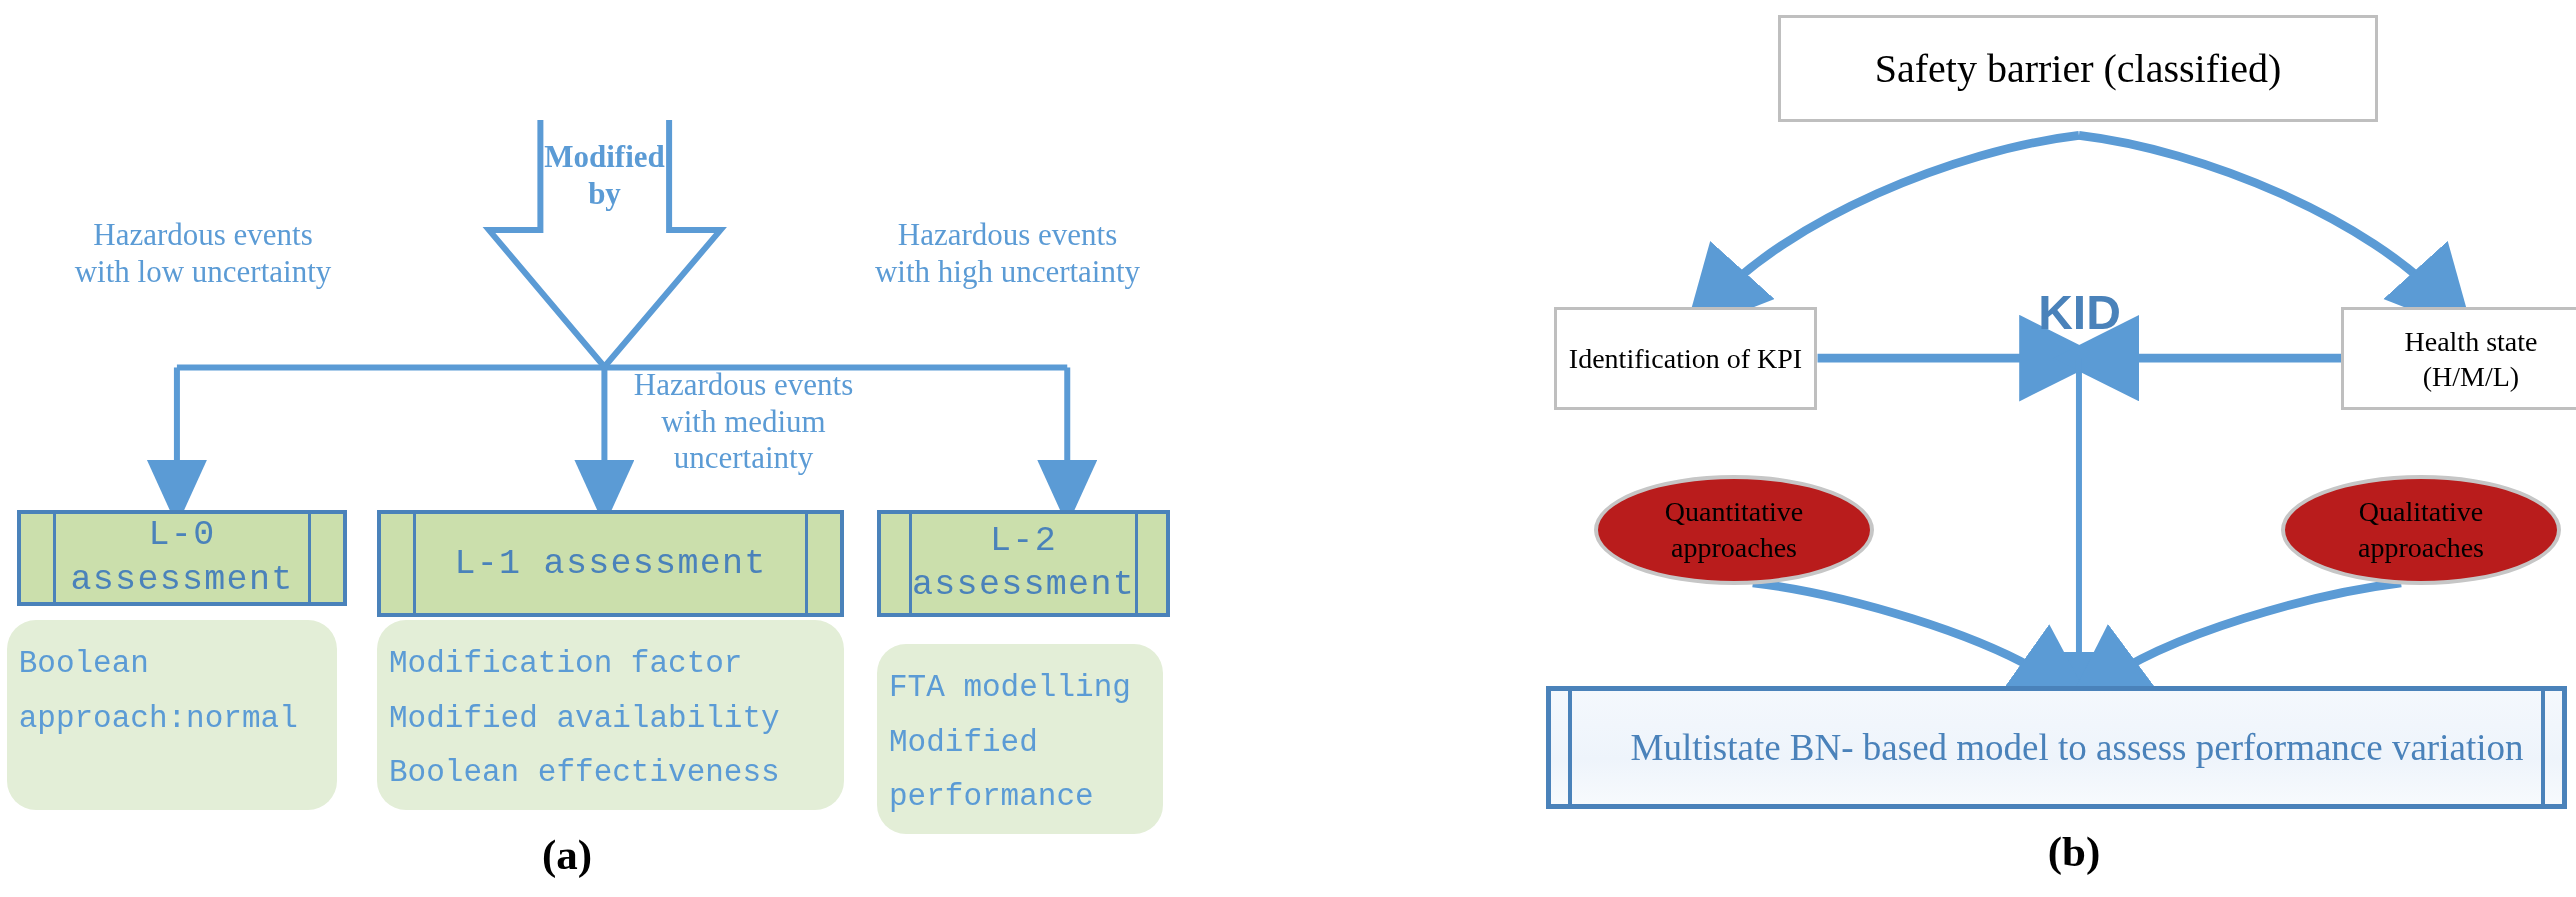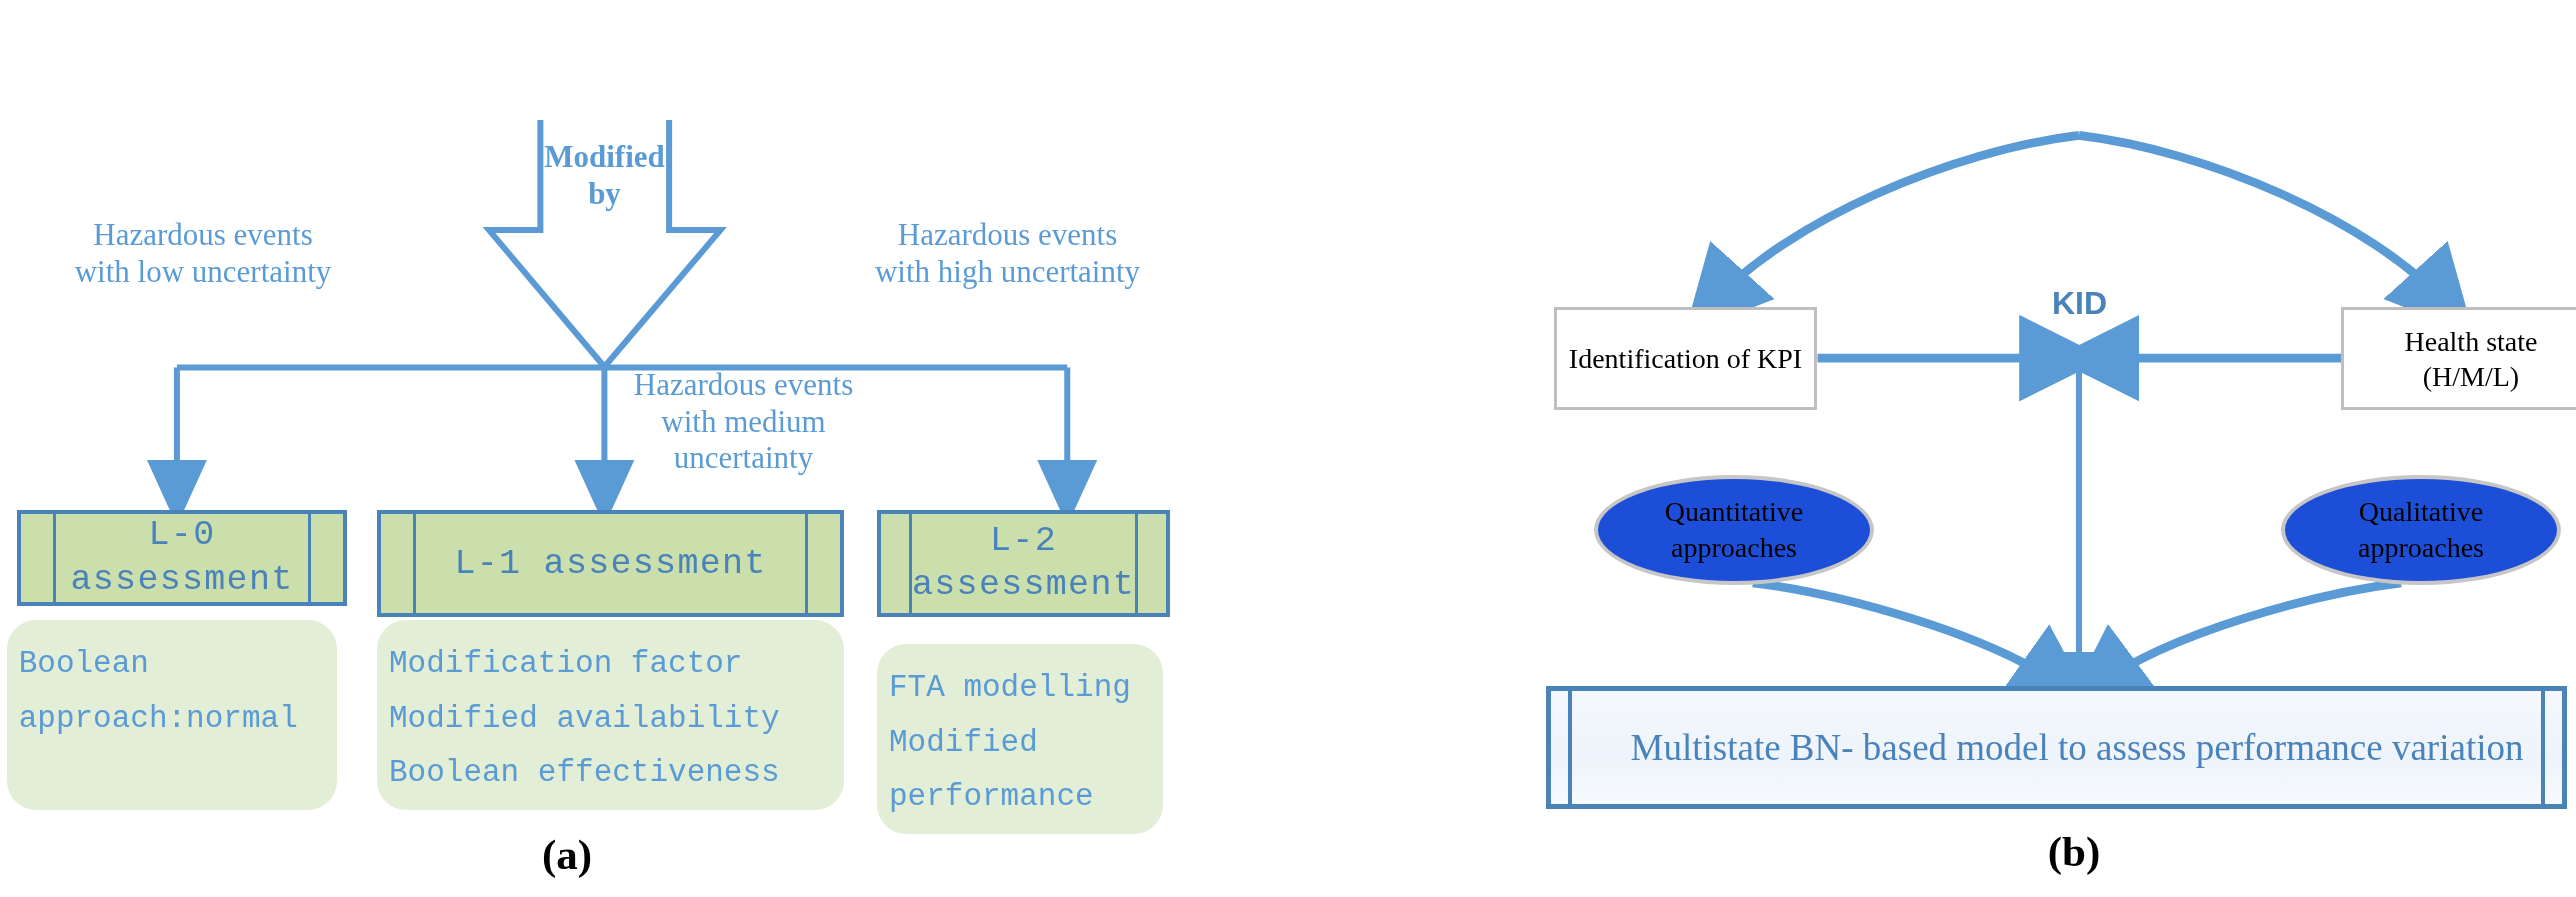--- a/index.html
+++ b/index.html
@@ -181,6 +181,9 @@
 
   <div class="caption" style="left:467px;top:830px;width:200px;">(a)</div>
 
+  <div class="titlebox" id="b-title">
+    <span>Safety barrier (classified)</span>
+  </div>
 
   <div class="greybox" style="left:1554px;top:307px;width:263px;height:103px;font-size:28px;">
     <span>Identification of KPI</span>

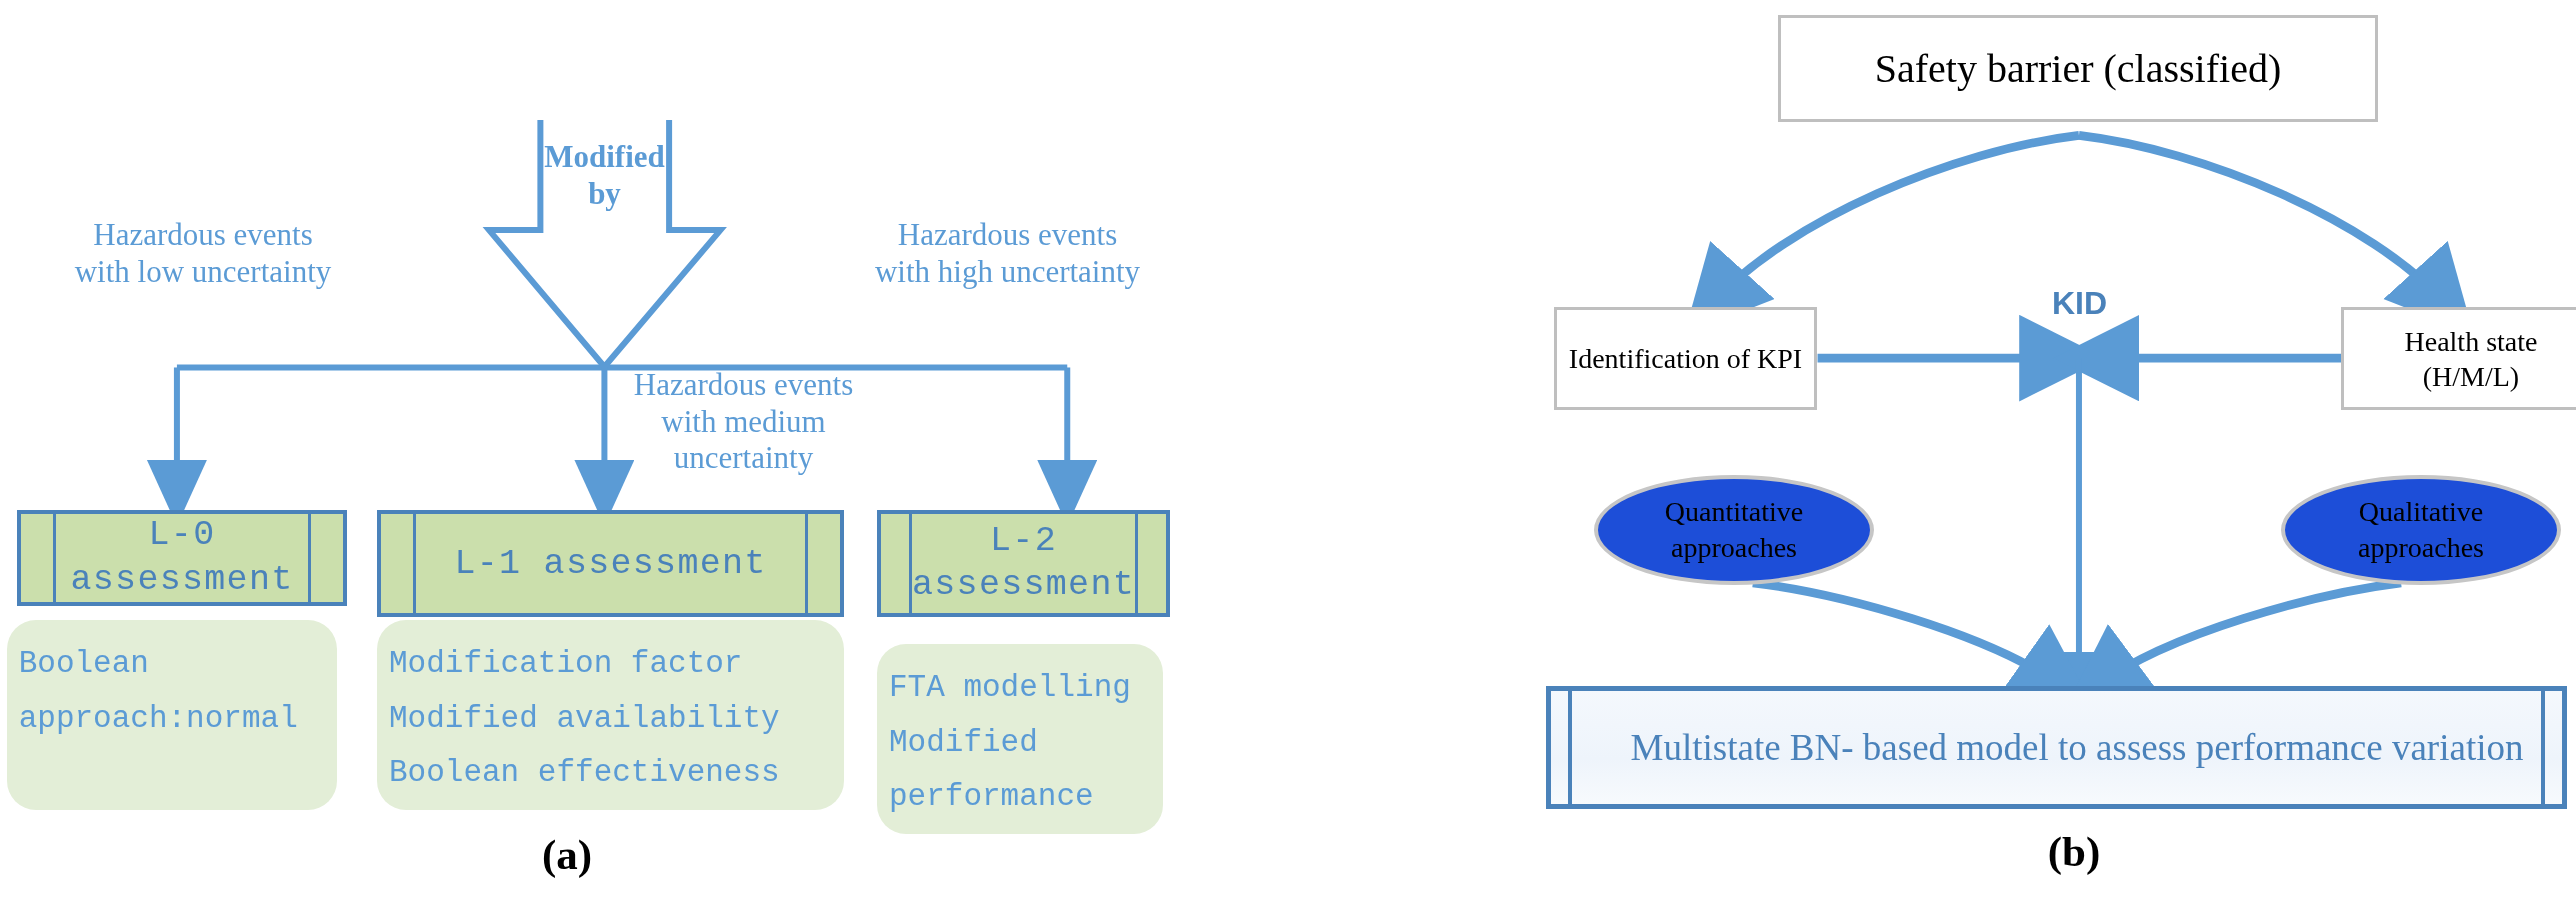--- a/index.html
+++ b/index.html
@@ -76,7 +76,7 @@
   }
   #kid-label{
     position:absolute;color:#4a82ba;font-weight:bold;
-    font-family:"Liberation Sans",sans-serif;font-size:32px;text-align:center;
+    font-family:"Liberation Sans",sans-serif;font-size:48px;text-align:center;
   }
 </style>
 </head>

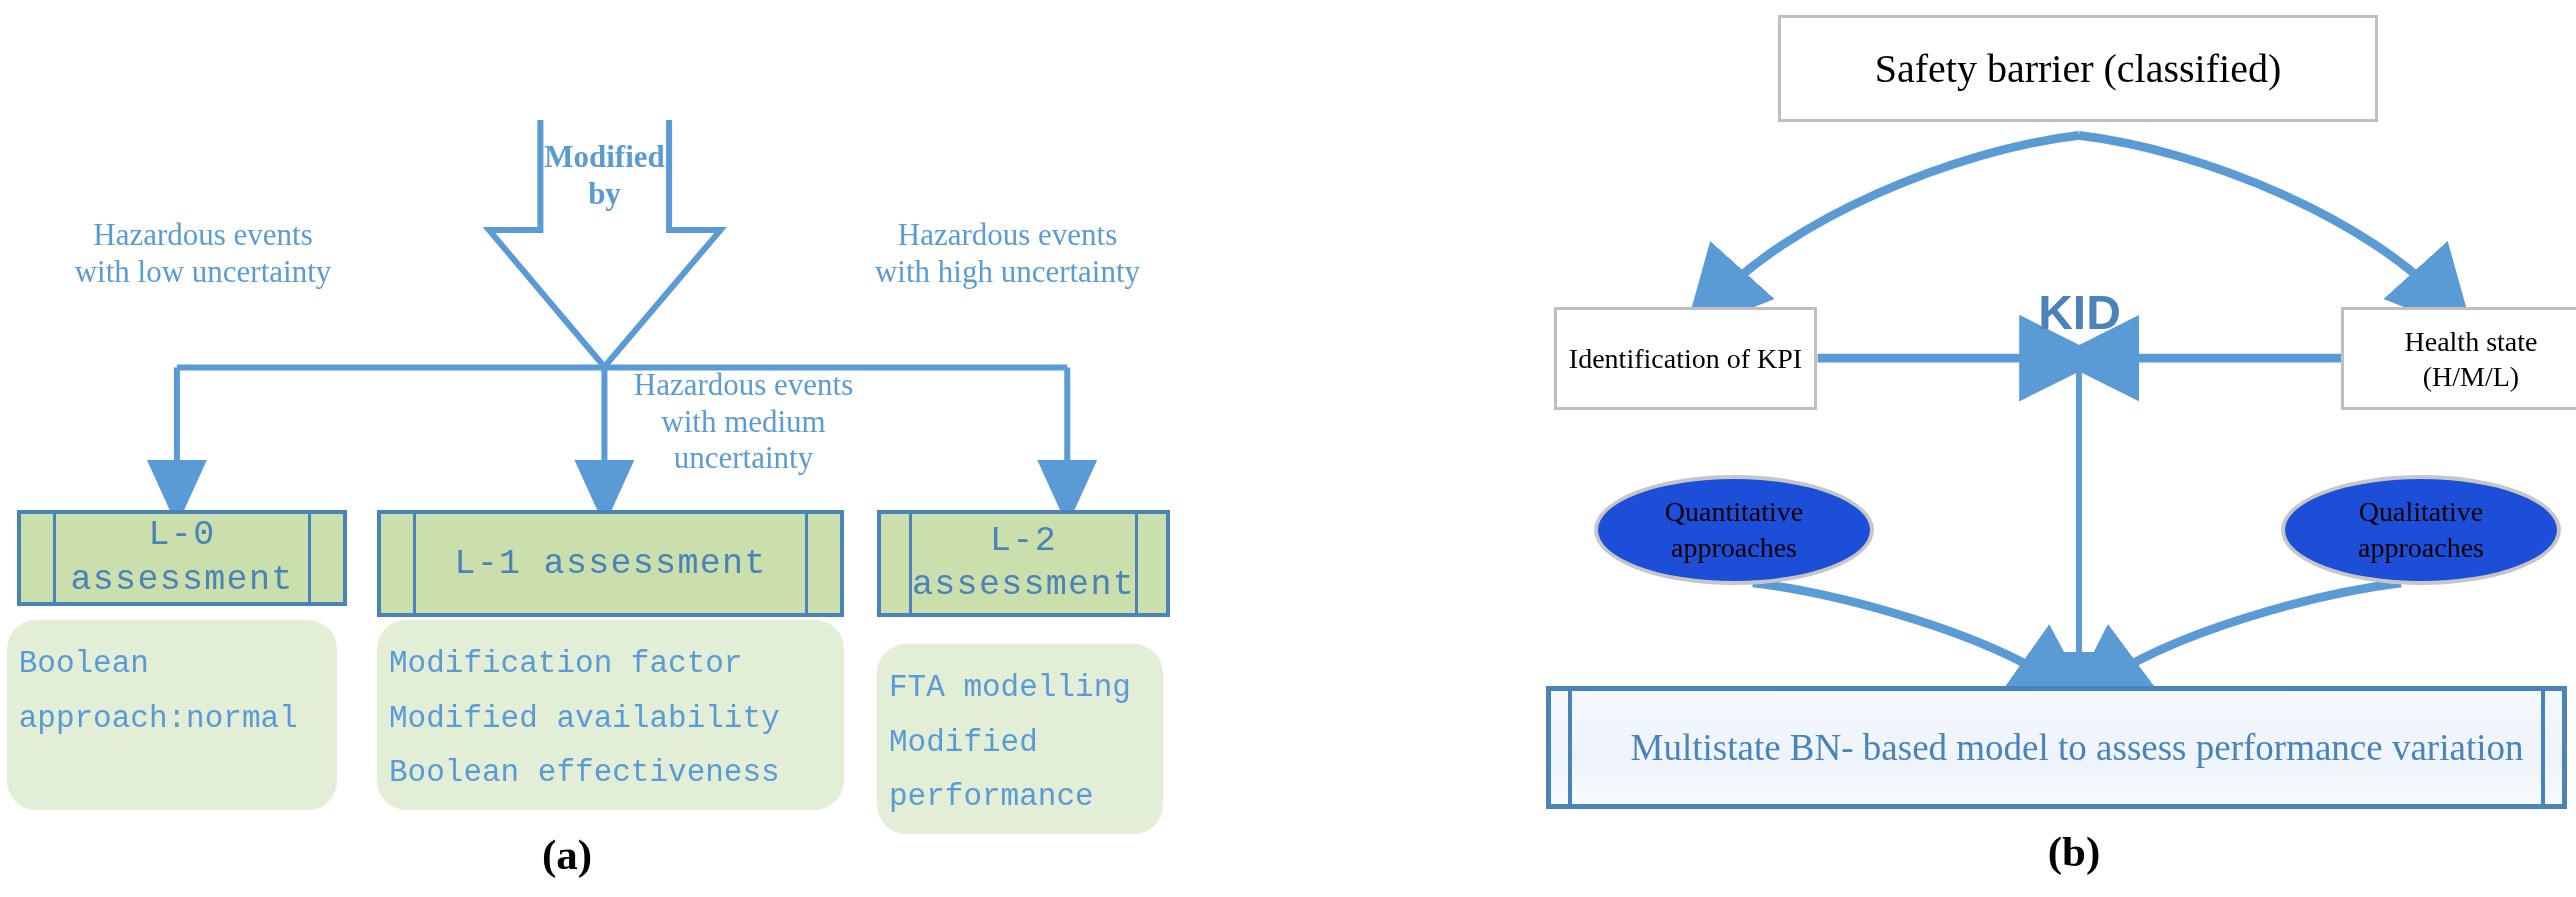--- a/index.html
+++ b/index.html
@@ -57,7 +57,7 @@
     white-space:pre-line;
   }
   .ellipse{
-    position:absolute;box-sizing:border-box;border:4px solid #c6c6c6;background:#1d4ed8;
+    position:absolute;box-sizing:border-box;border:4px solid #c6c6c6;background:#b91c1c;
     border-radius:50%;display:flex;align-items:center;justify-content:center;
     text-align:center;font-family:"Liberation Serif",serif;color:#000;
     line-height:1.3;white-space:pre-line;

